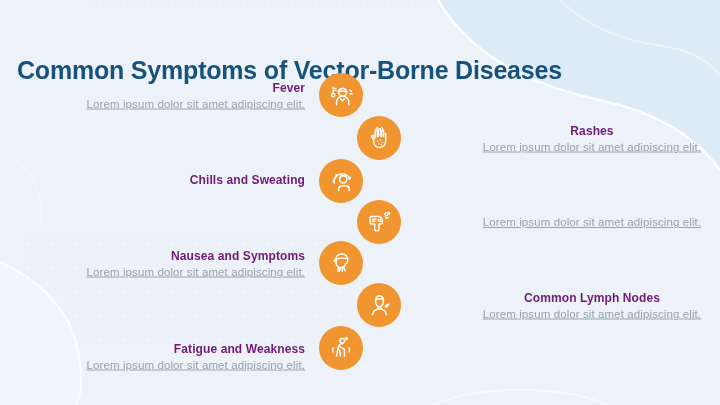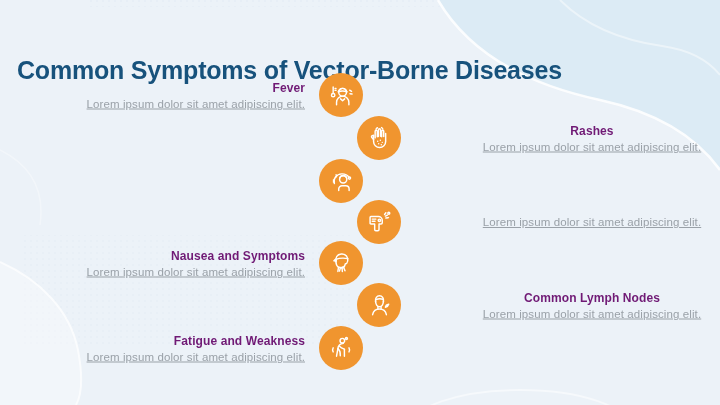--- a/index.html
+++ b/index.html
@@ -113,6 +113,7 @@
           </svg>
         </div>
     <div class="text-block" style="top: 181px;">
+      <div class="item-title">Chills and Sweating</div>
     </div>
   </div>
       <div class="row side-right">

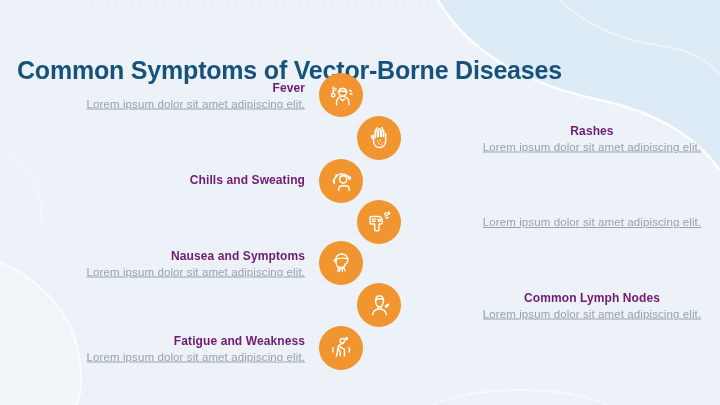--- a/index.html
+++ b/index.html
@@ -186,7 +186,7 @@
             </g>
           </svg>
         </div>
-    <div class="text-block" style="top: 348px;">
+    <div class="text-block" style="top: 356px;">
       <div class="item-title">Fatigue and Weakness</div>
       <div class="item-desc">Lorem ipsum dolor sit amet adipiscing elit.</div>
     </div>

